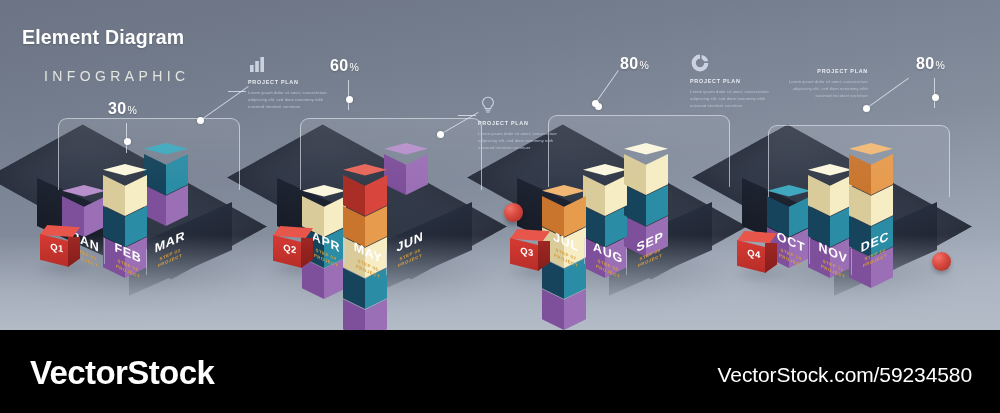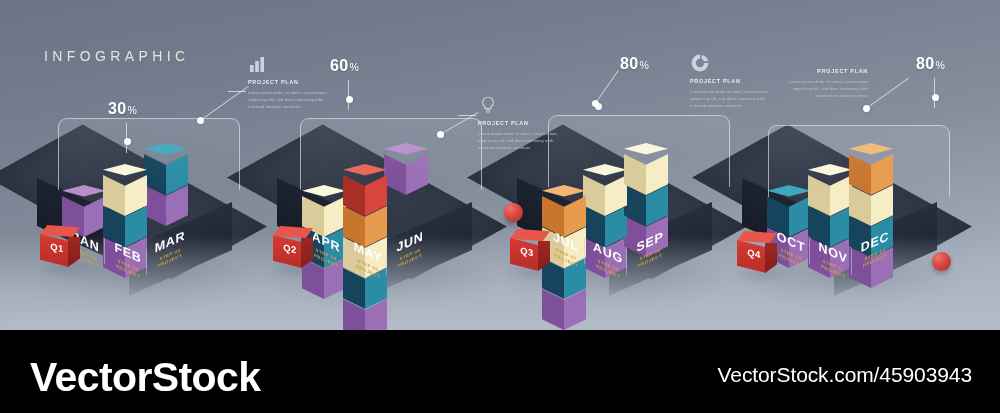--- a/index.html
+++ b/index.html
@@ -179,6 +179,7 @@
 <div id="canvas">
 
   <div id="title-block">
+    <div id="title-main">Element Diagram</div>
     <div id="title-sub">INFOGRAPHIC</div>
   </div>
 

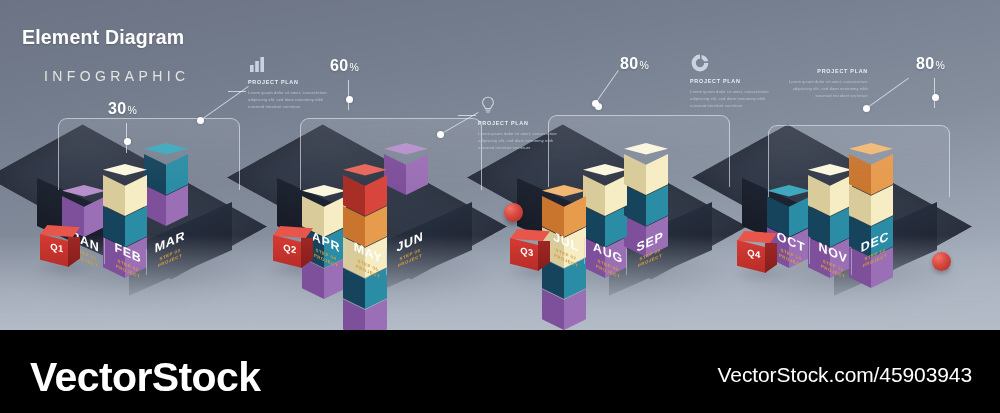--- a/index.html
+++ b/index.html
@@ -166,7 +166,7 @@
   }
   #vs-logo {
     position:absolute; left:30px; top:24px;
-    font-size:41px; font-weight:bold; color:#ffffff; letter-spacing:-.6px;
+    font-size:33px; font-weight:bold; color:#ffffff; letter-spacing:-.6px;
   }
   #vs-url {
     position:absolute; right:28px; top:33px;

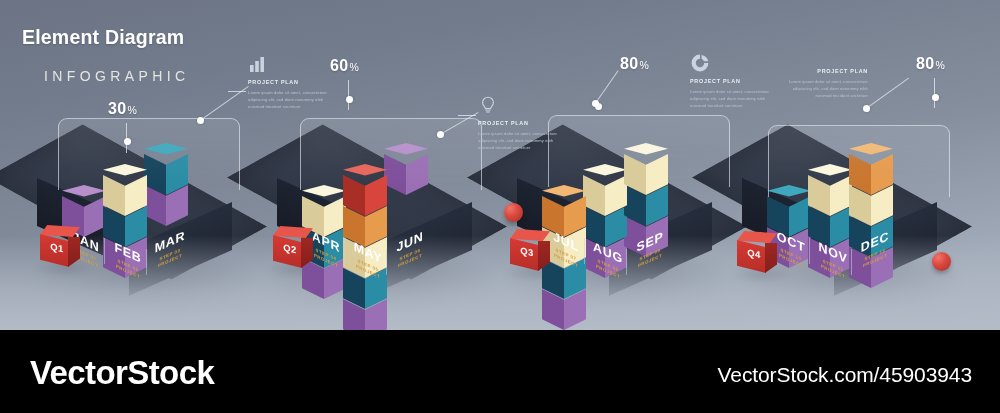--- a/index.html
+++ b/index.html
@@ -551,7 +551,7 @@
 
 <div id="footer">
   <div id="vs-logo">VectorStock</div>
-  <div id="vs-url">VectorStock.com/45903943</div>
+  <div id="vs-url">VectorStock.com/59234580</div>
 </div>
 
 </body></html>

